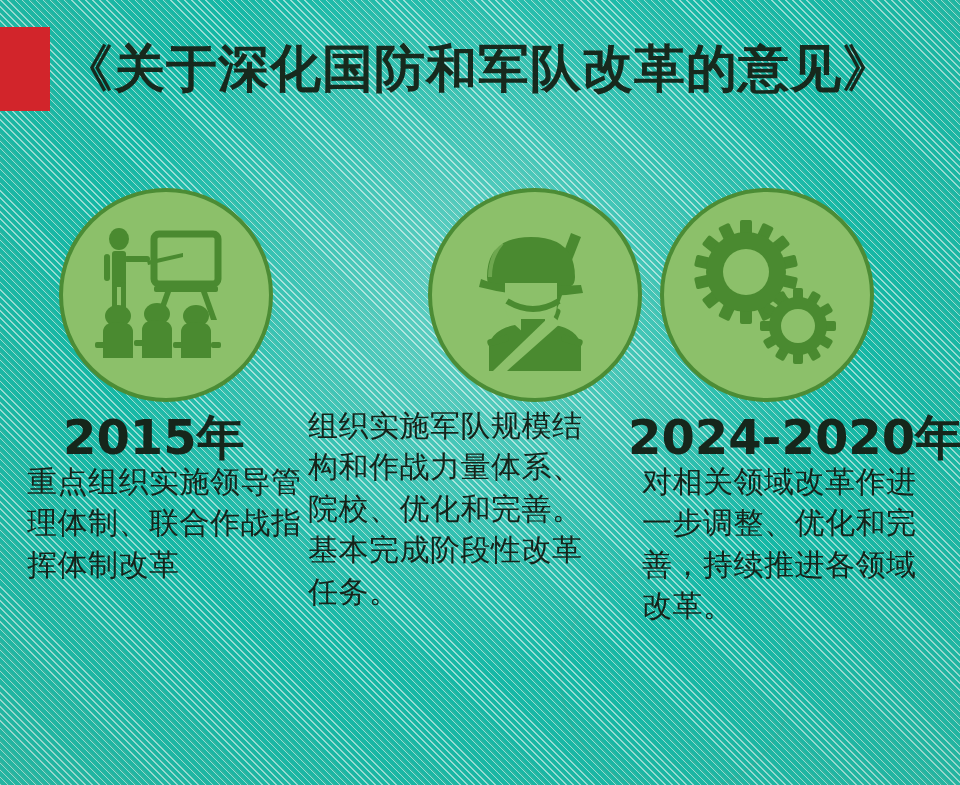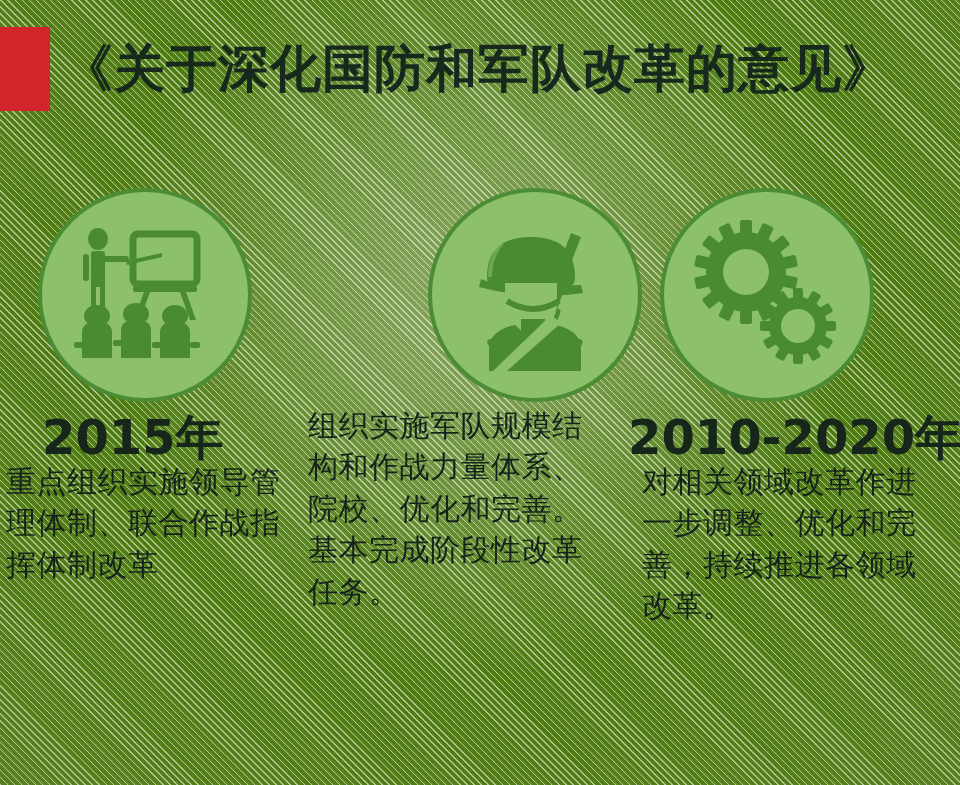--- a/index.html
+++ b/index.html
@@ -18,7 +18,7 @@
     position: relative;
     width: 960px;
     height: 785px;
-    background-color: #4d7c0f;
+    background-color: #14b8a6;
     overflow: hidden;
     text-decoration: underline;
   }

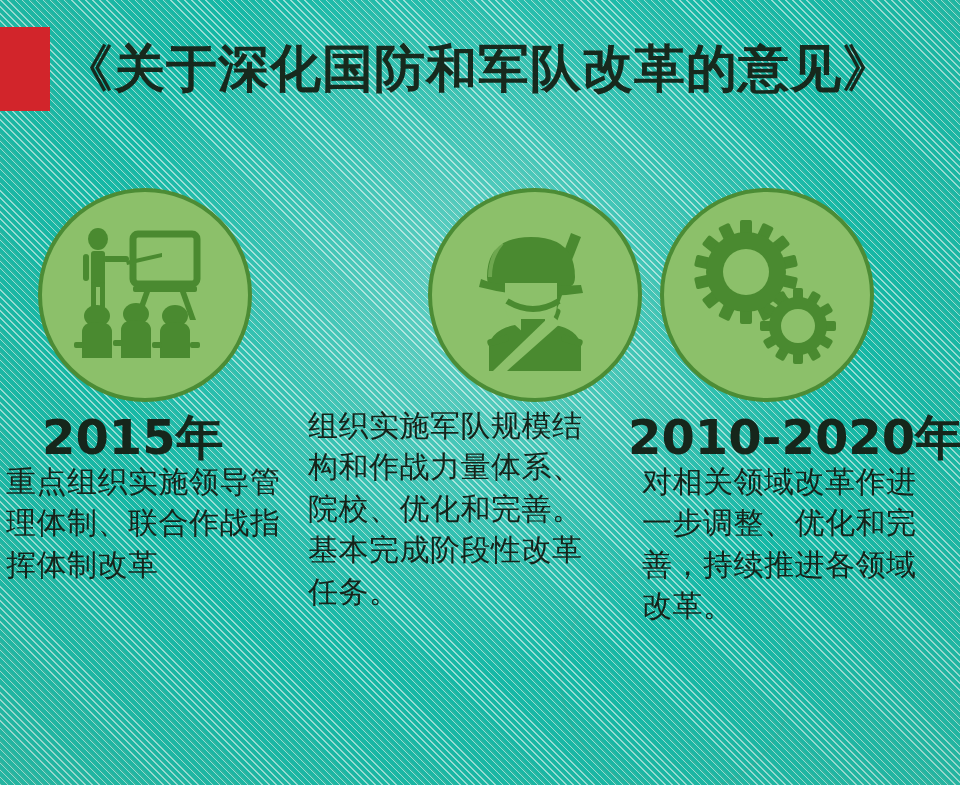--- a/index.html
+++ b/index.html
@@ -98,7 +98,7 @@
     top: 0;
     width: 320px;
   }
-  .col-0 { left: 0px; }
+  .col-0 { left: 0px; padding-left: 21px; }
   .col-1 { left: 300px; }
   .col-2 { left: 620px; }
 

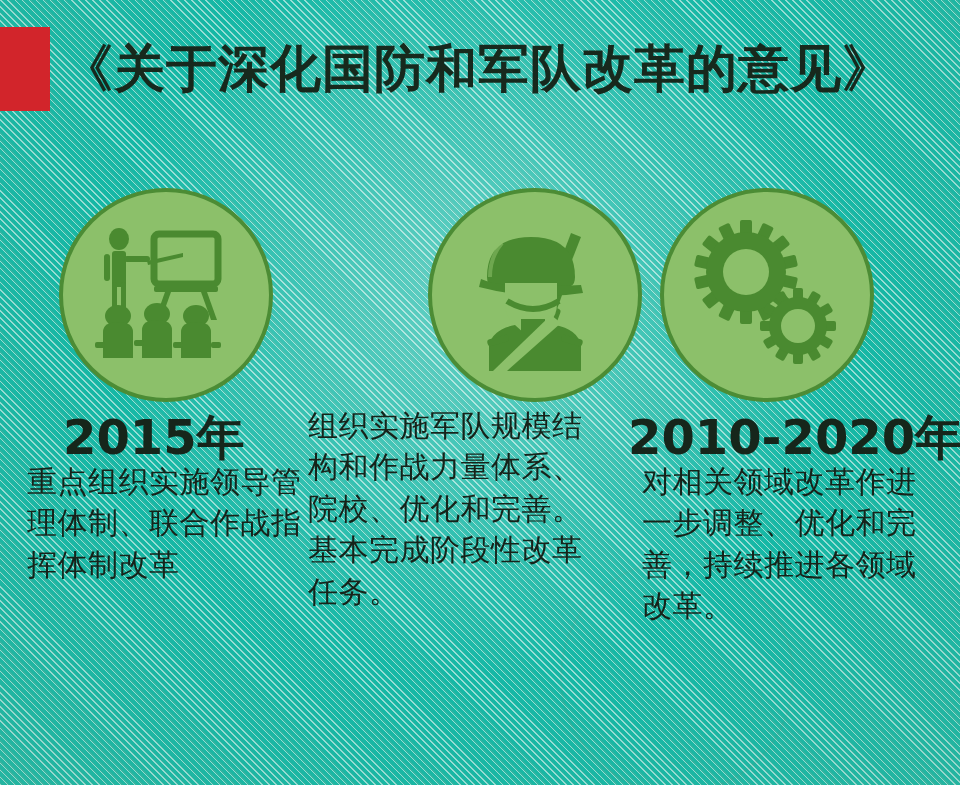--- a/index.html
+++ b/index.html
@@ -321,7 +321,7 @@
           </svg>
         </div>
       </div>
-      <div class="year">2010-2020年</div>
+      <div class="year">2024-2020年</div>
       <div class="body-text">对相关领域改革作进一步调整、优化和完善，持续推进各领域改革。</div>
     </div>
 

